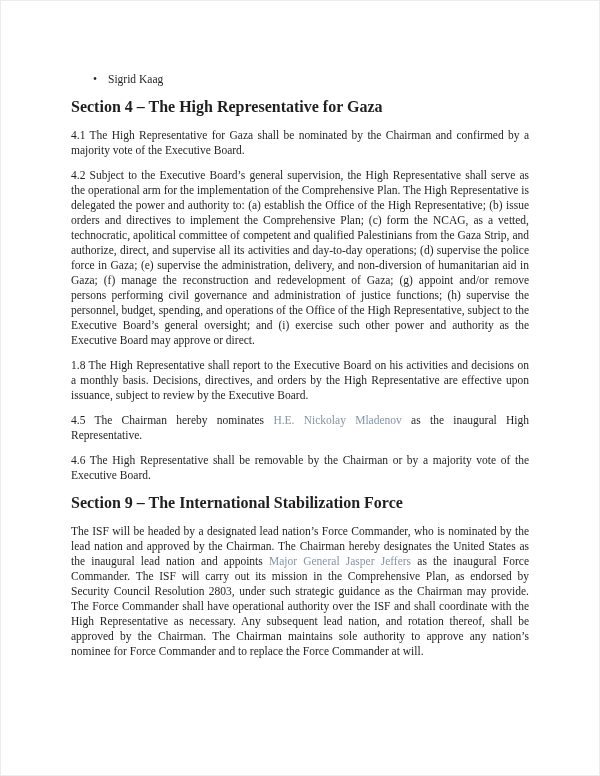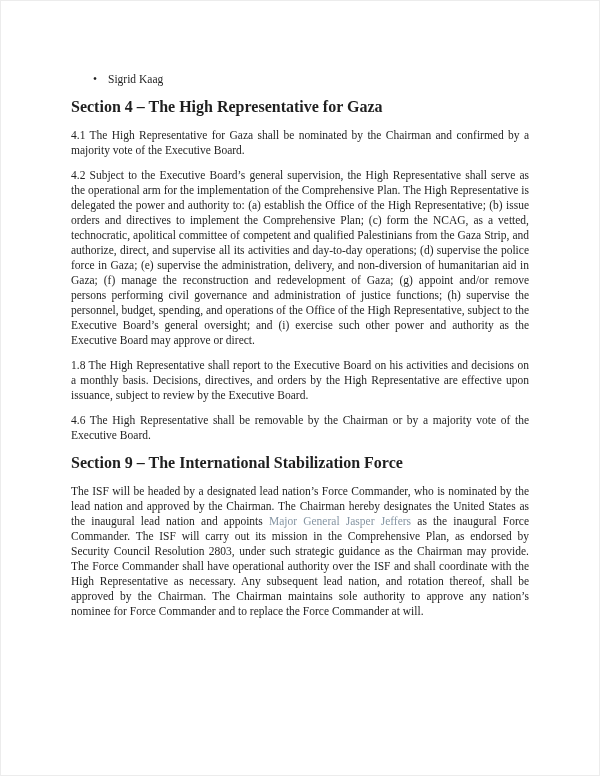--- a/index.html
+++ b/index.html
@@ -68,6 +68,7 @@
   <p class="para">1.8 The High Representative shall report to the Executive Board on his activities and decisions on a monthly basis. Decisions, directives, and orders by the High Representative are effective upon issuance, subject to review by the Executive Board.</p>
 
 
+  <p class="para"><span>4.5 The Chairman hereby nominates </span><span class="name-ref">H.E. Nickolay Mladenov</span><span> as the inaugural High Representative.</span></p>
 
   <p class="para last-of-section">4.6 The High Representative shall be removable by the Chairman or by a majority vote of the Executive Board.</p>
 

